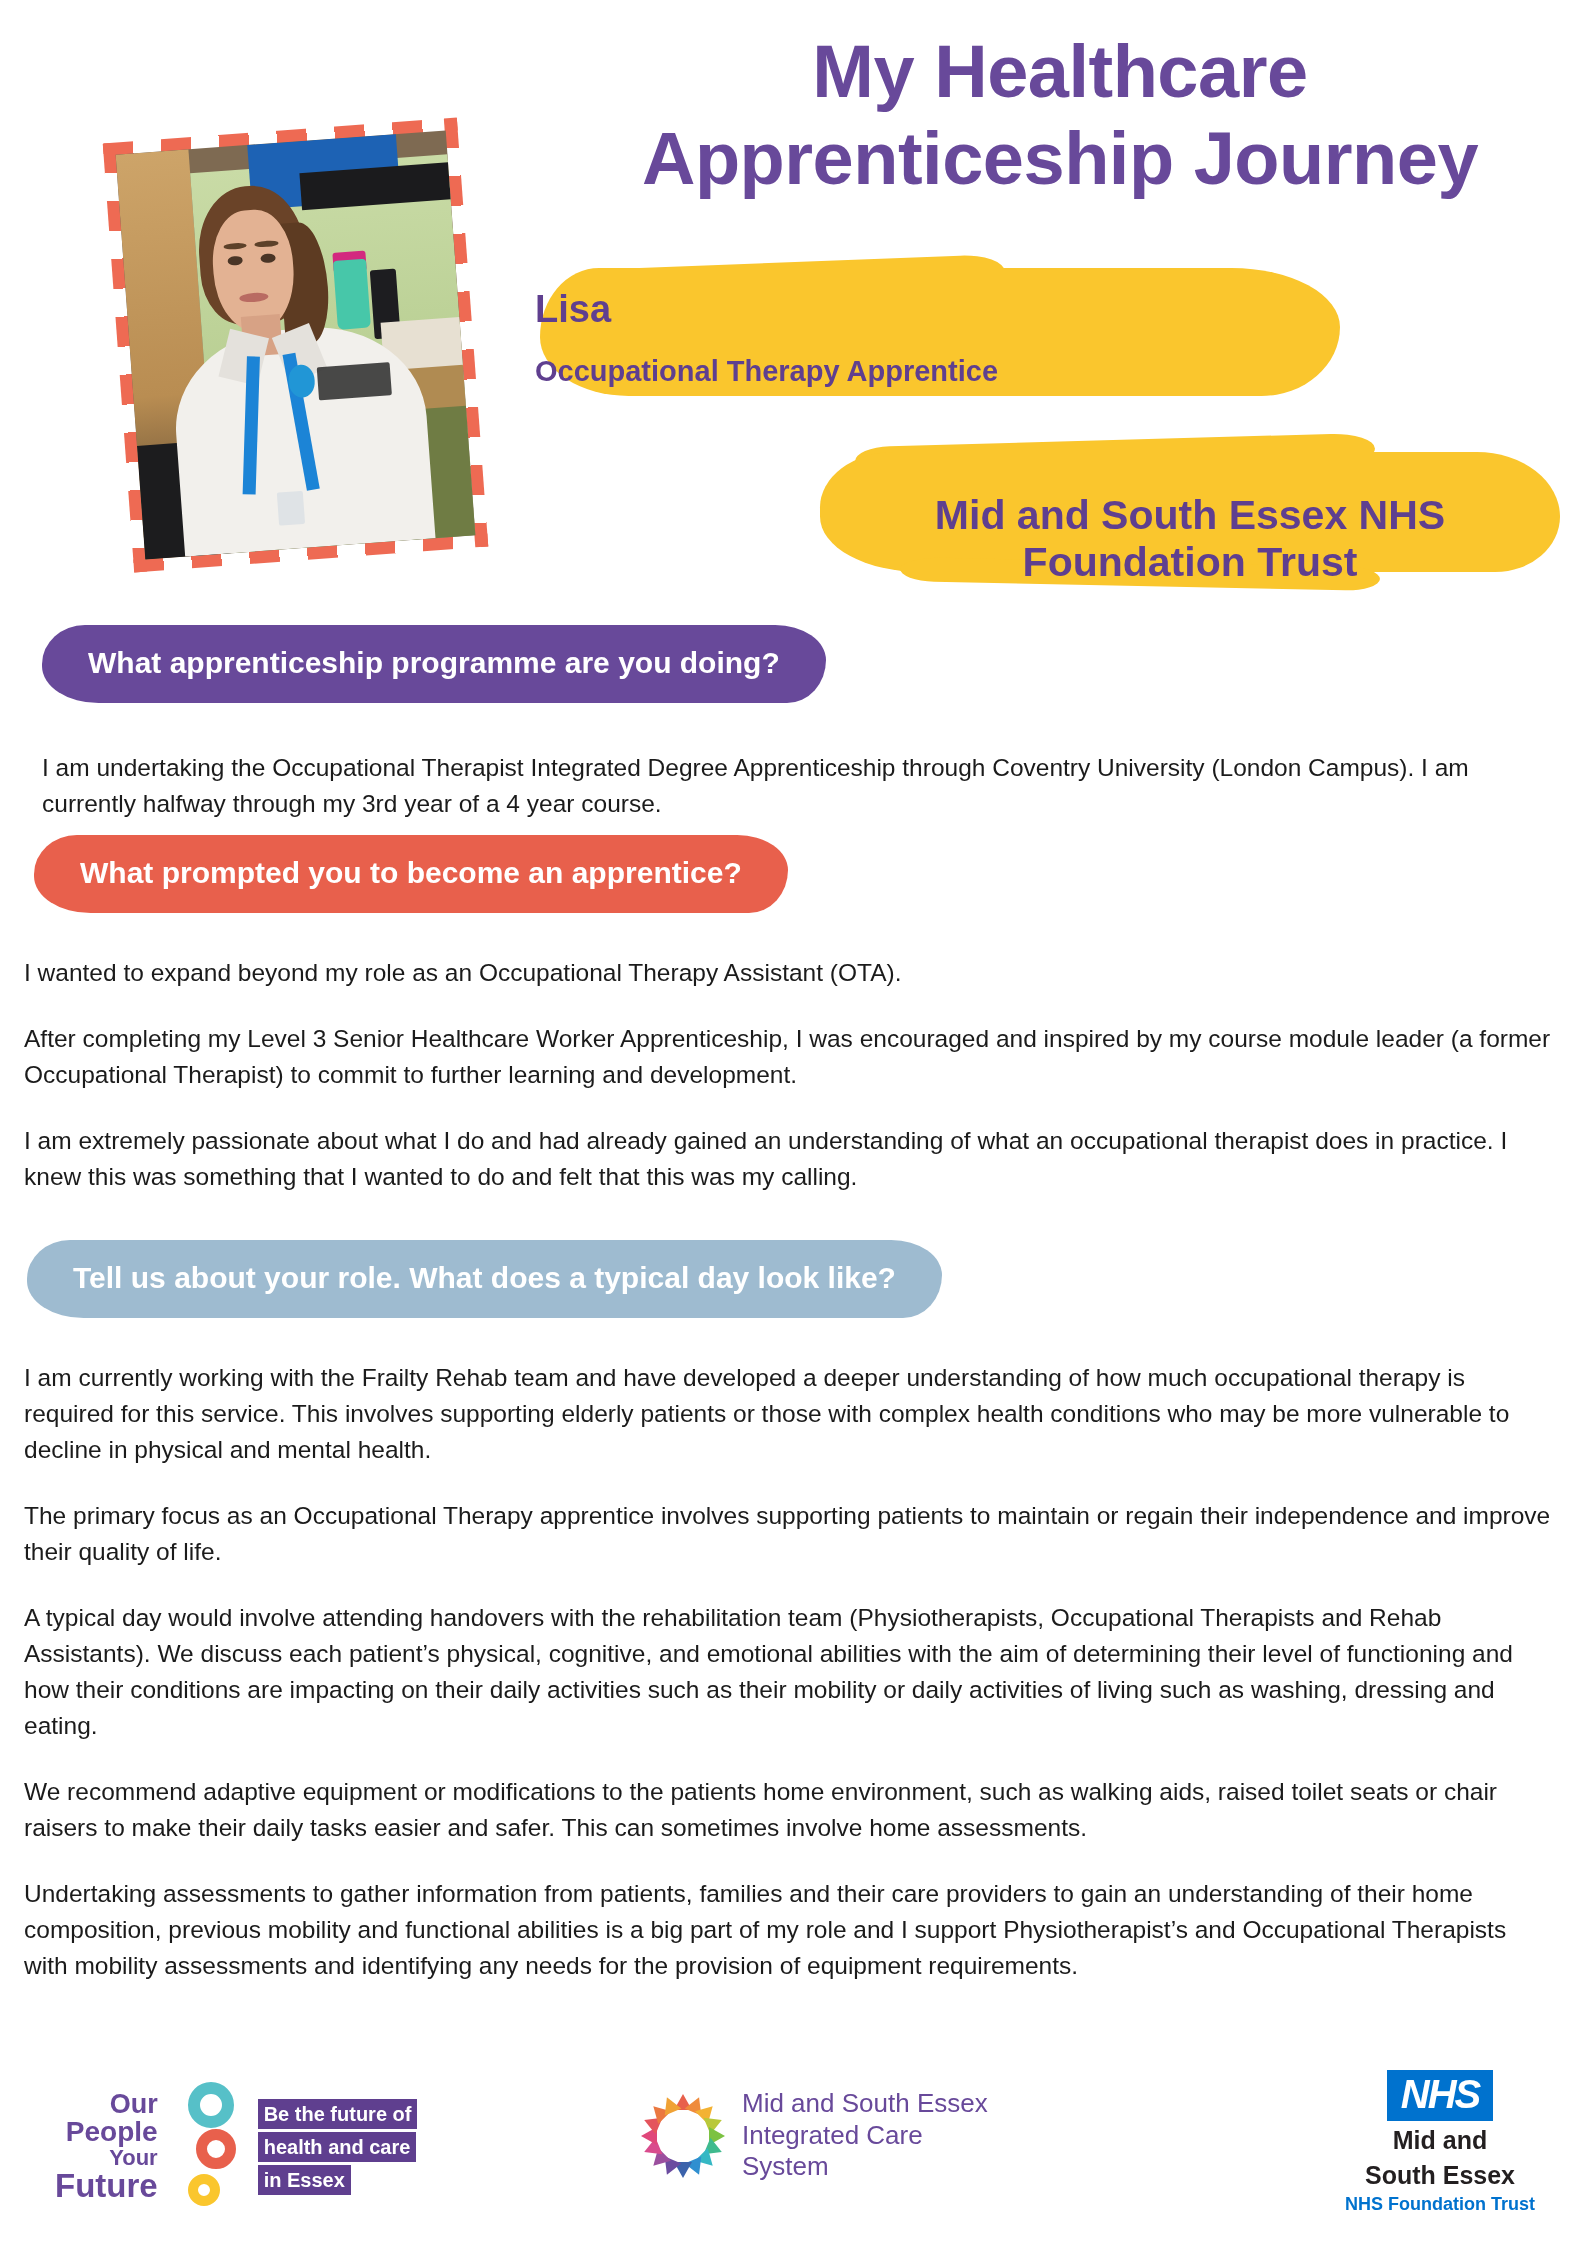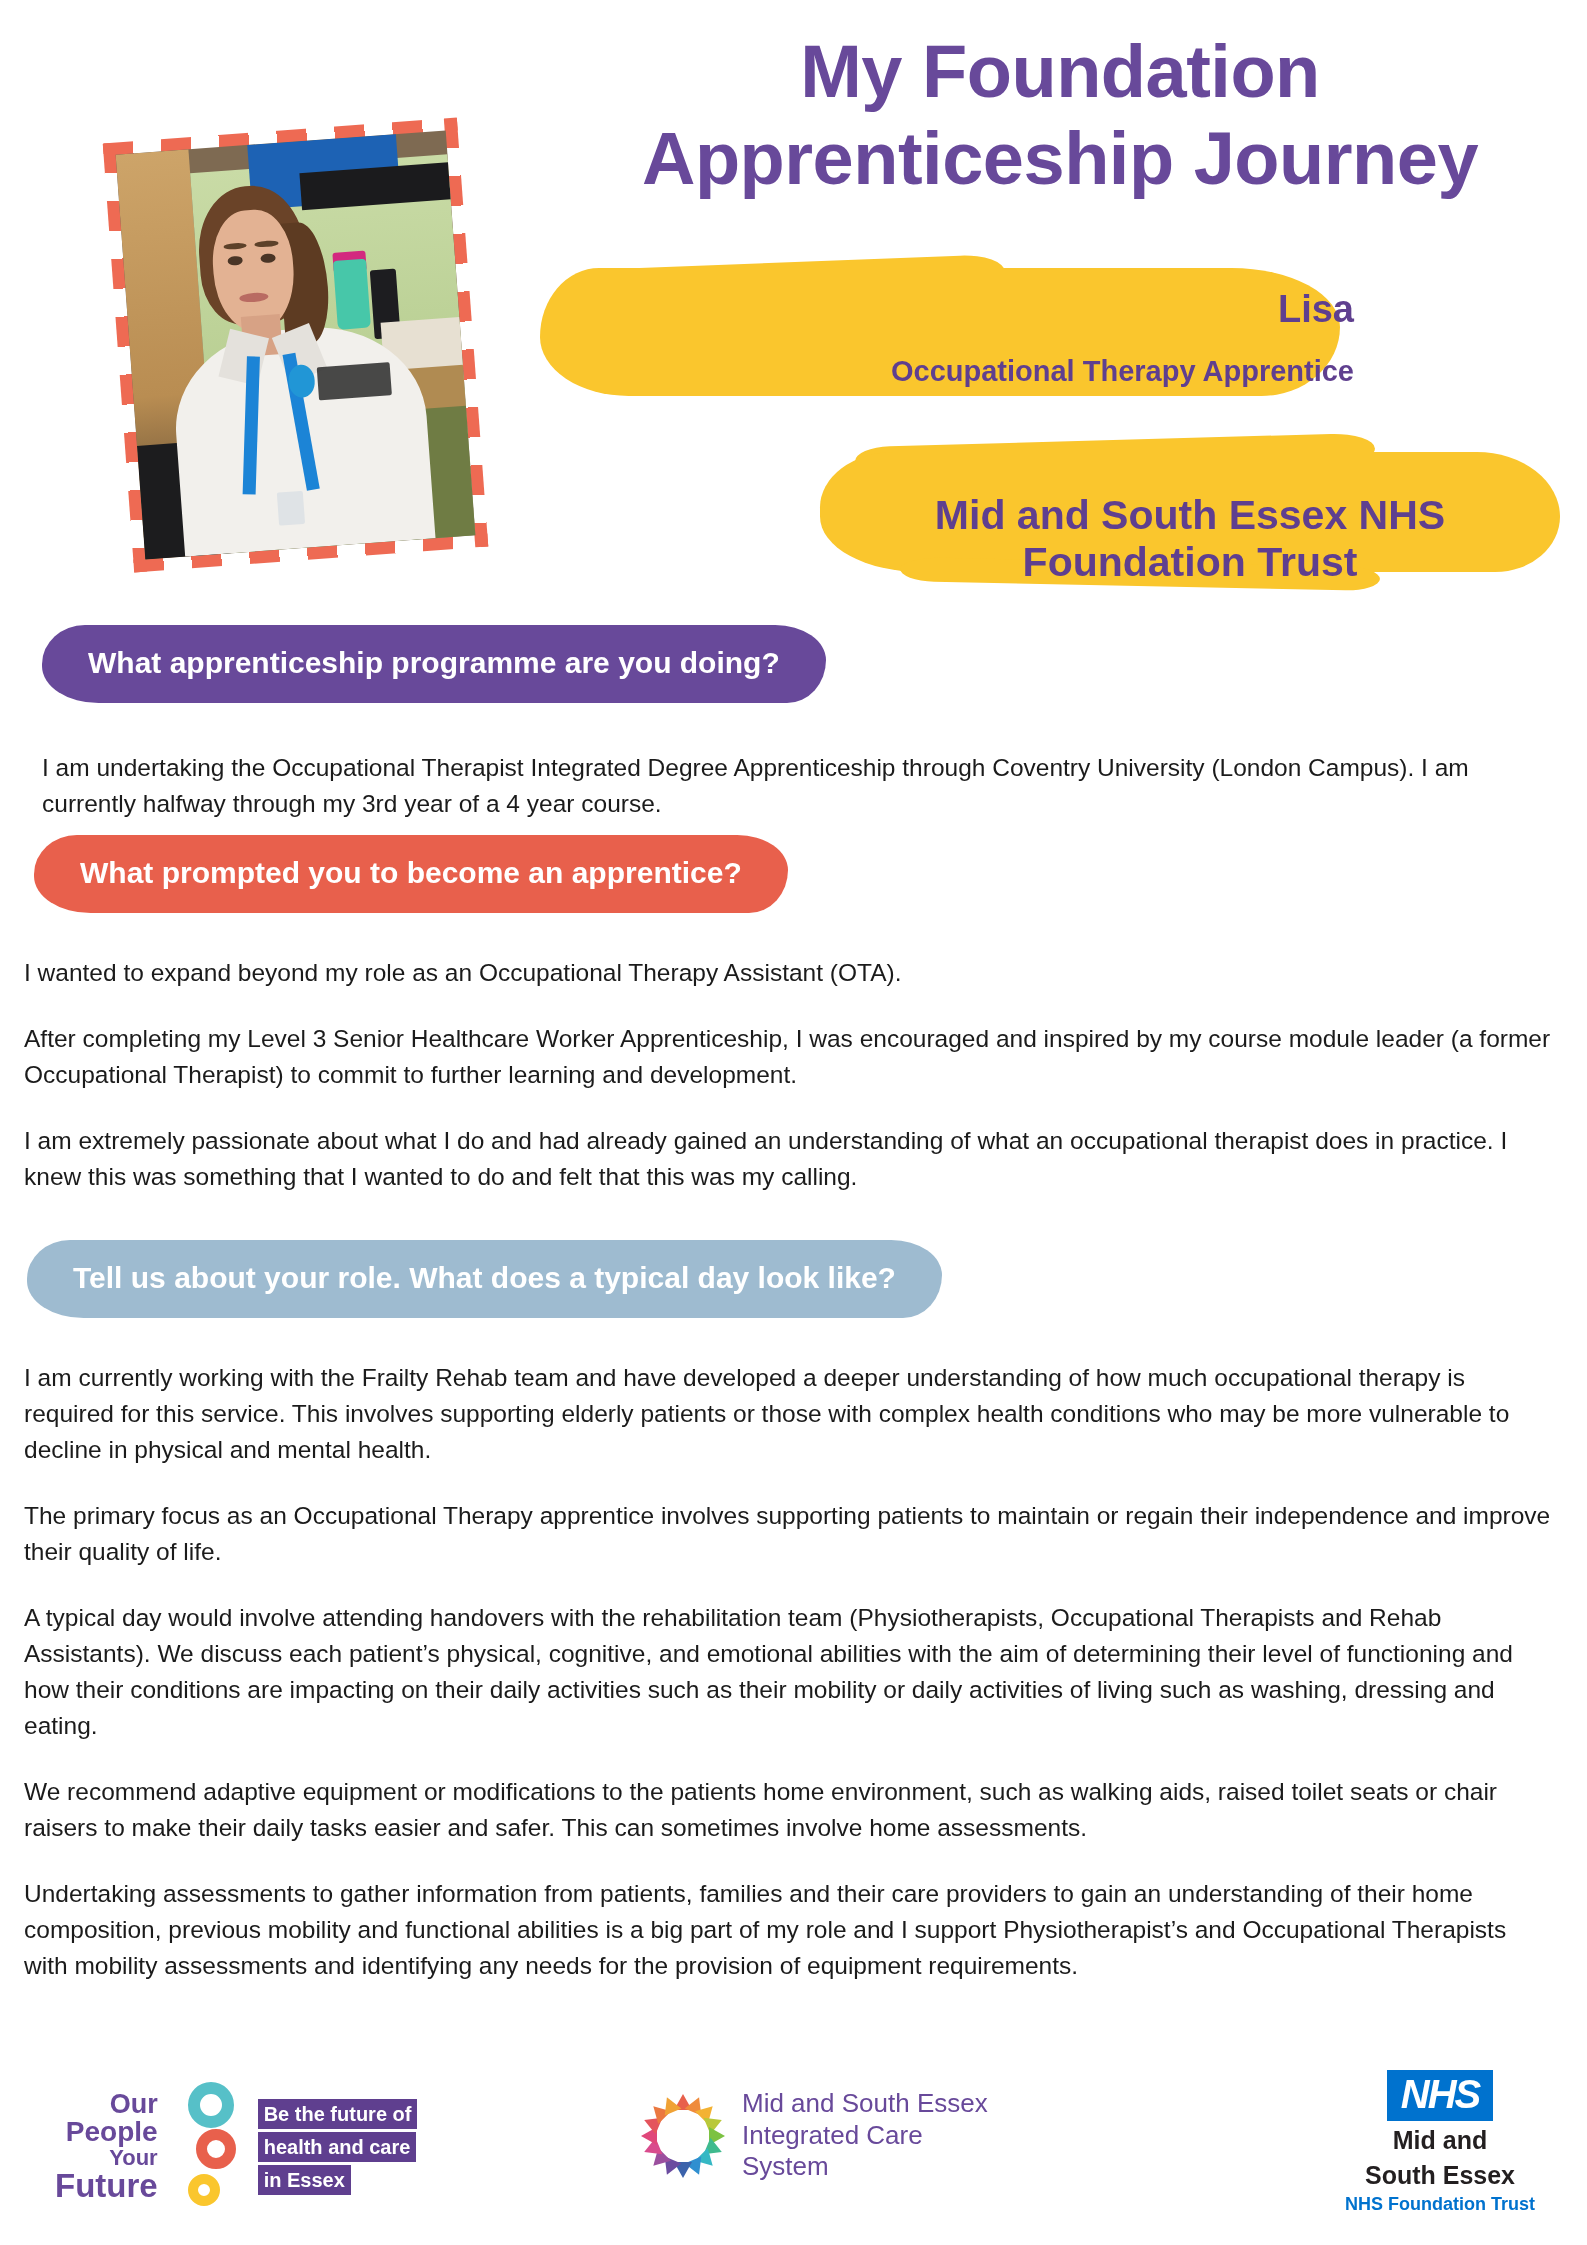--- a/index.html
+++ b/index.html
@@ -289,7 +289,7 @@
   </div>
 
   <div class="title-block">
-    <div class="main-title">My Foundation</div>
+    <div class="main-title">My Healthcare</div>
     <div class="main-title">Apprenticeship Journey</div>
   </div>
 

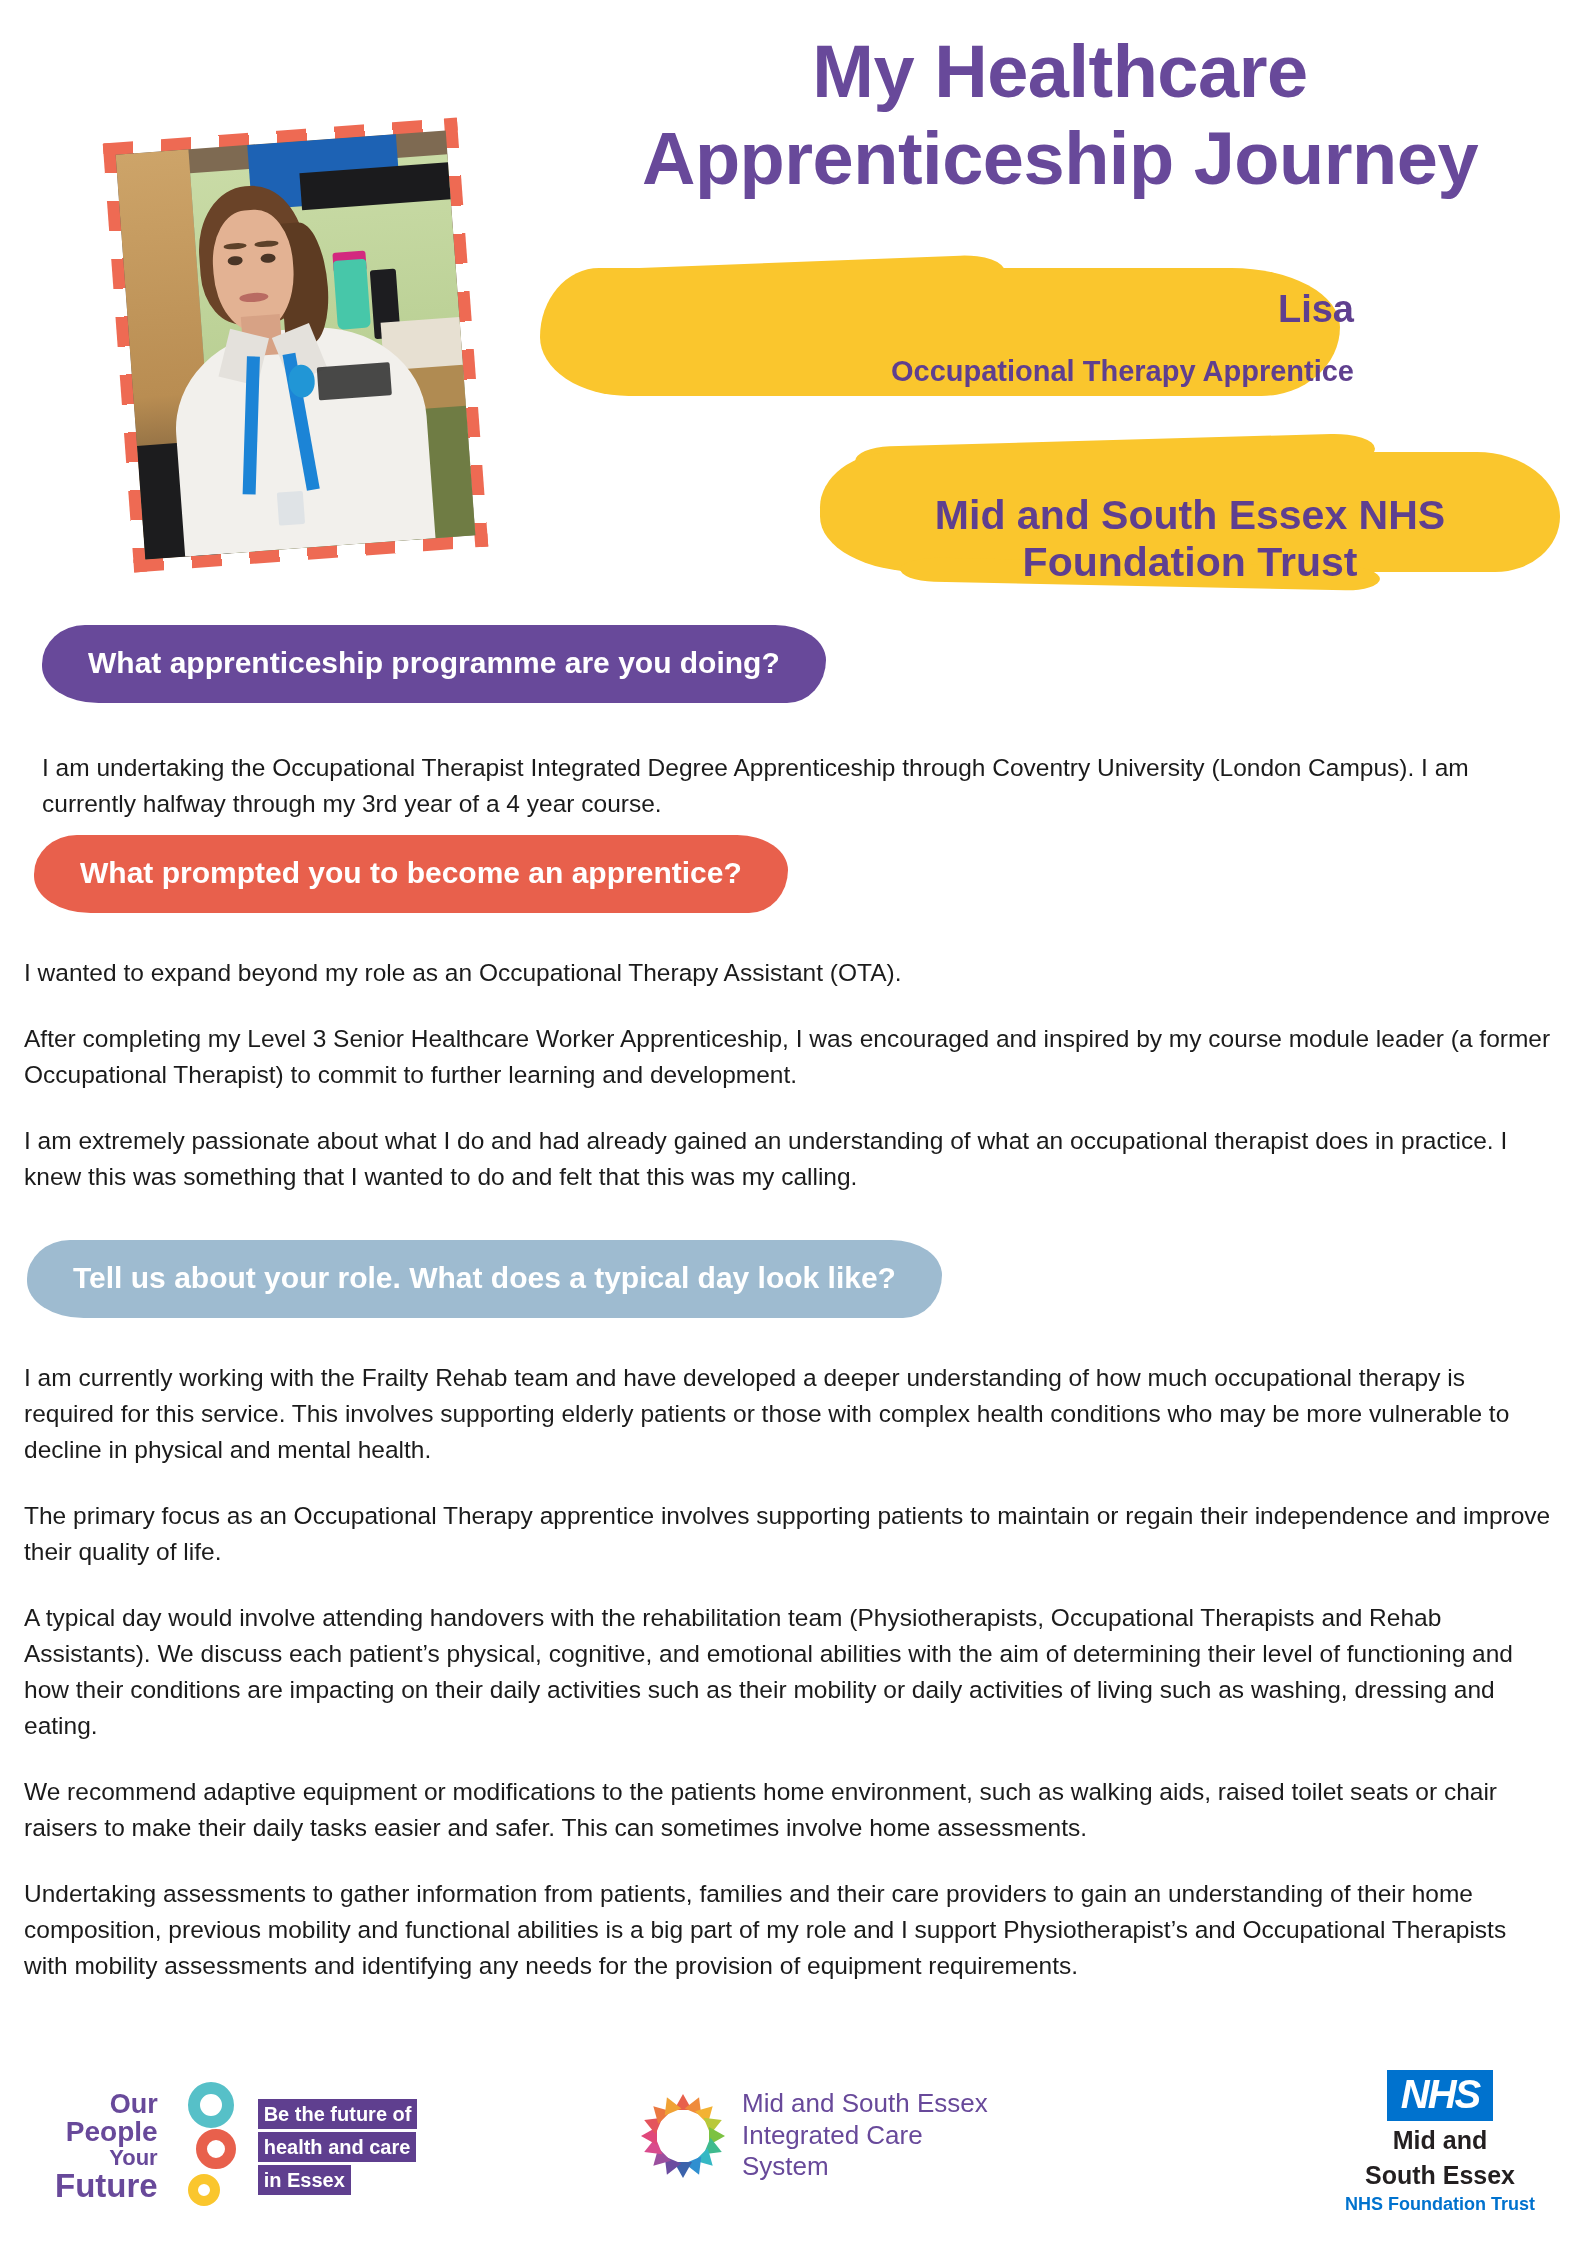--- a/index.html
+++ b/index.html
@@ -136,10 +136,10 @@
 
   .name-text {
     position: absolute;
-    left: 554px;
+    left: 535px;
     top: 286px;
     width: 800px;
-    text-align: right;
+    text-align: left;
     z-index: 4;
   }
   .name-line1 {

